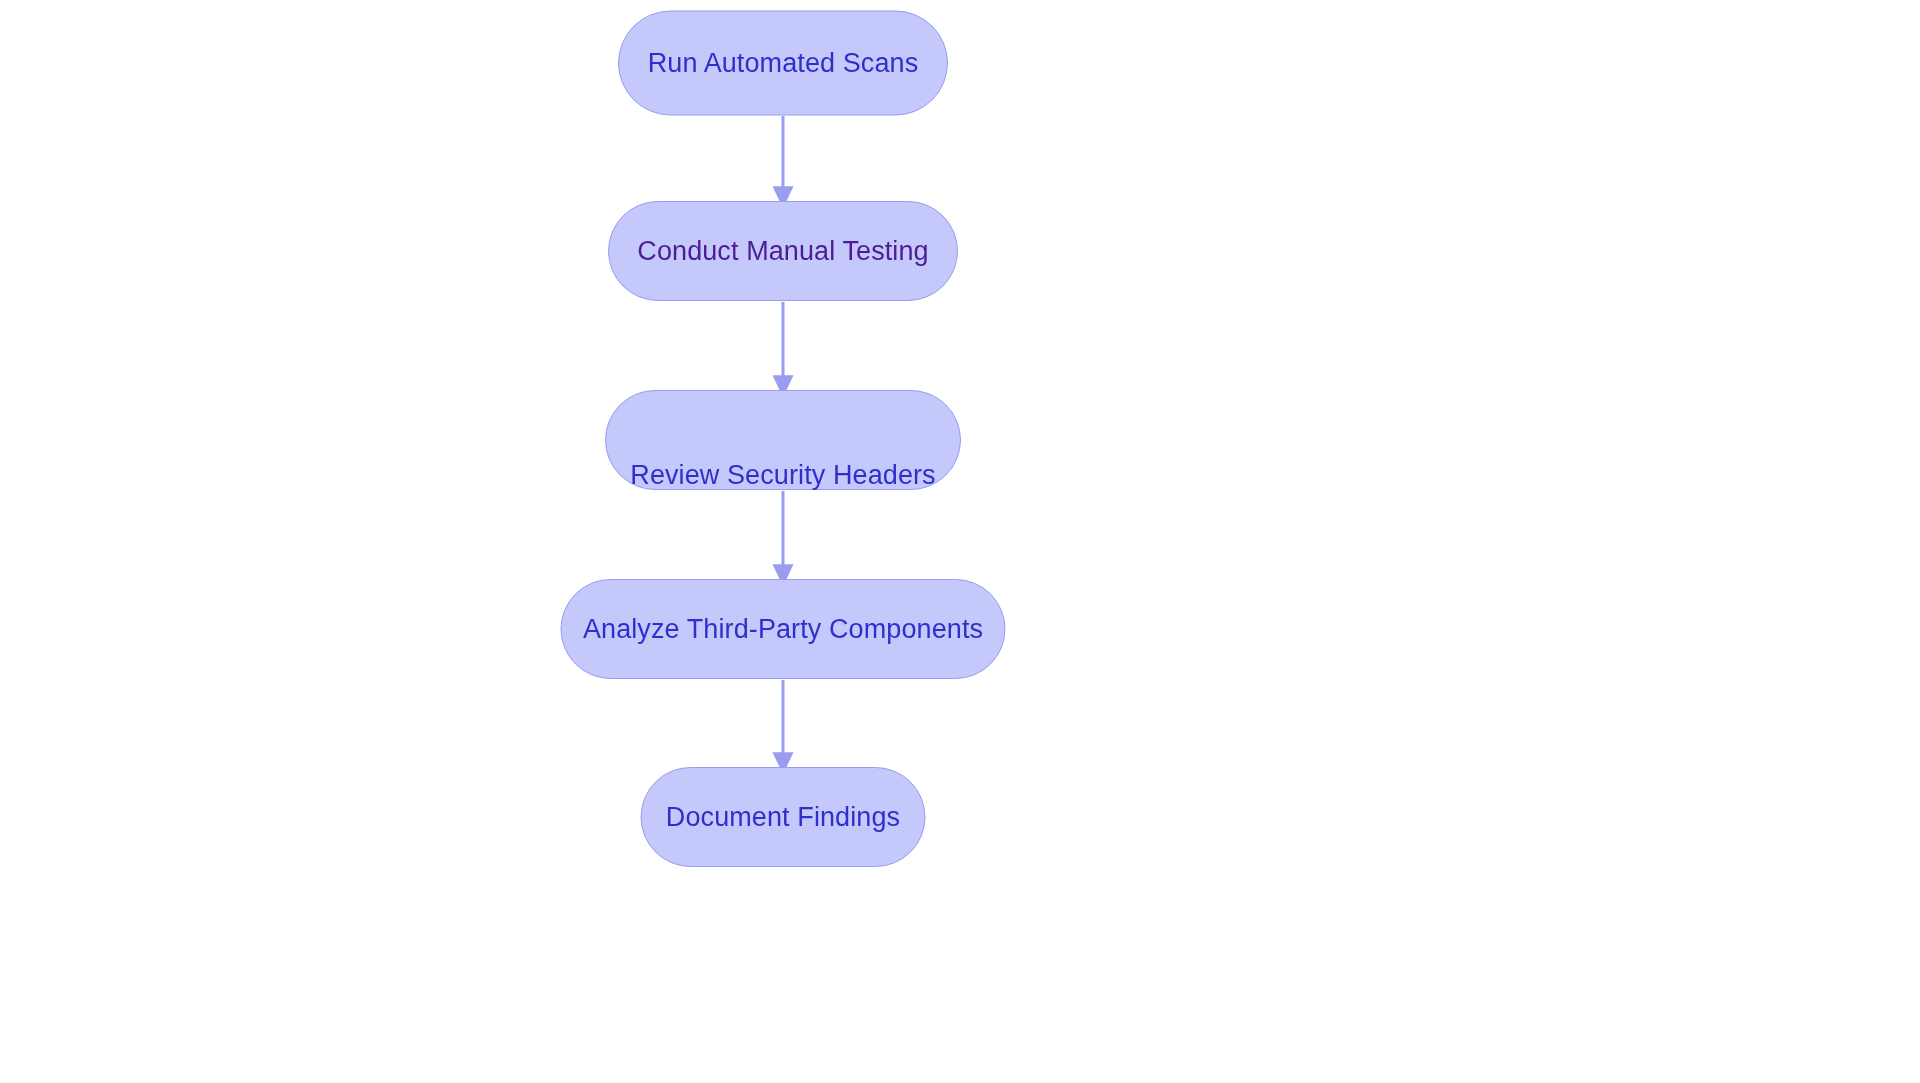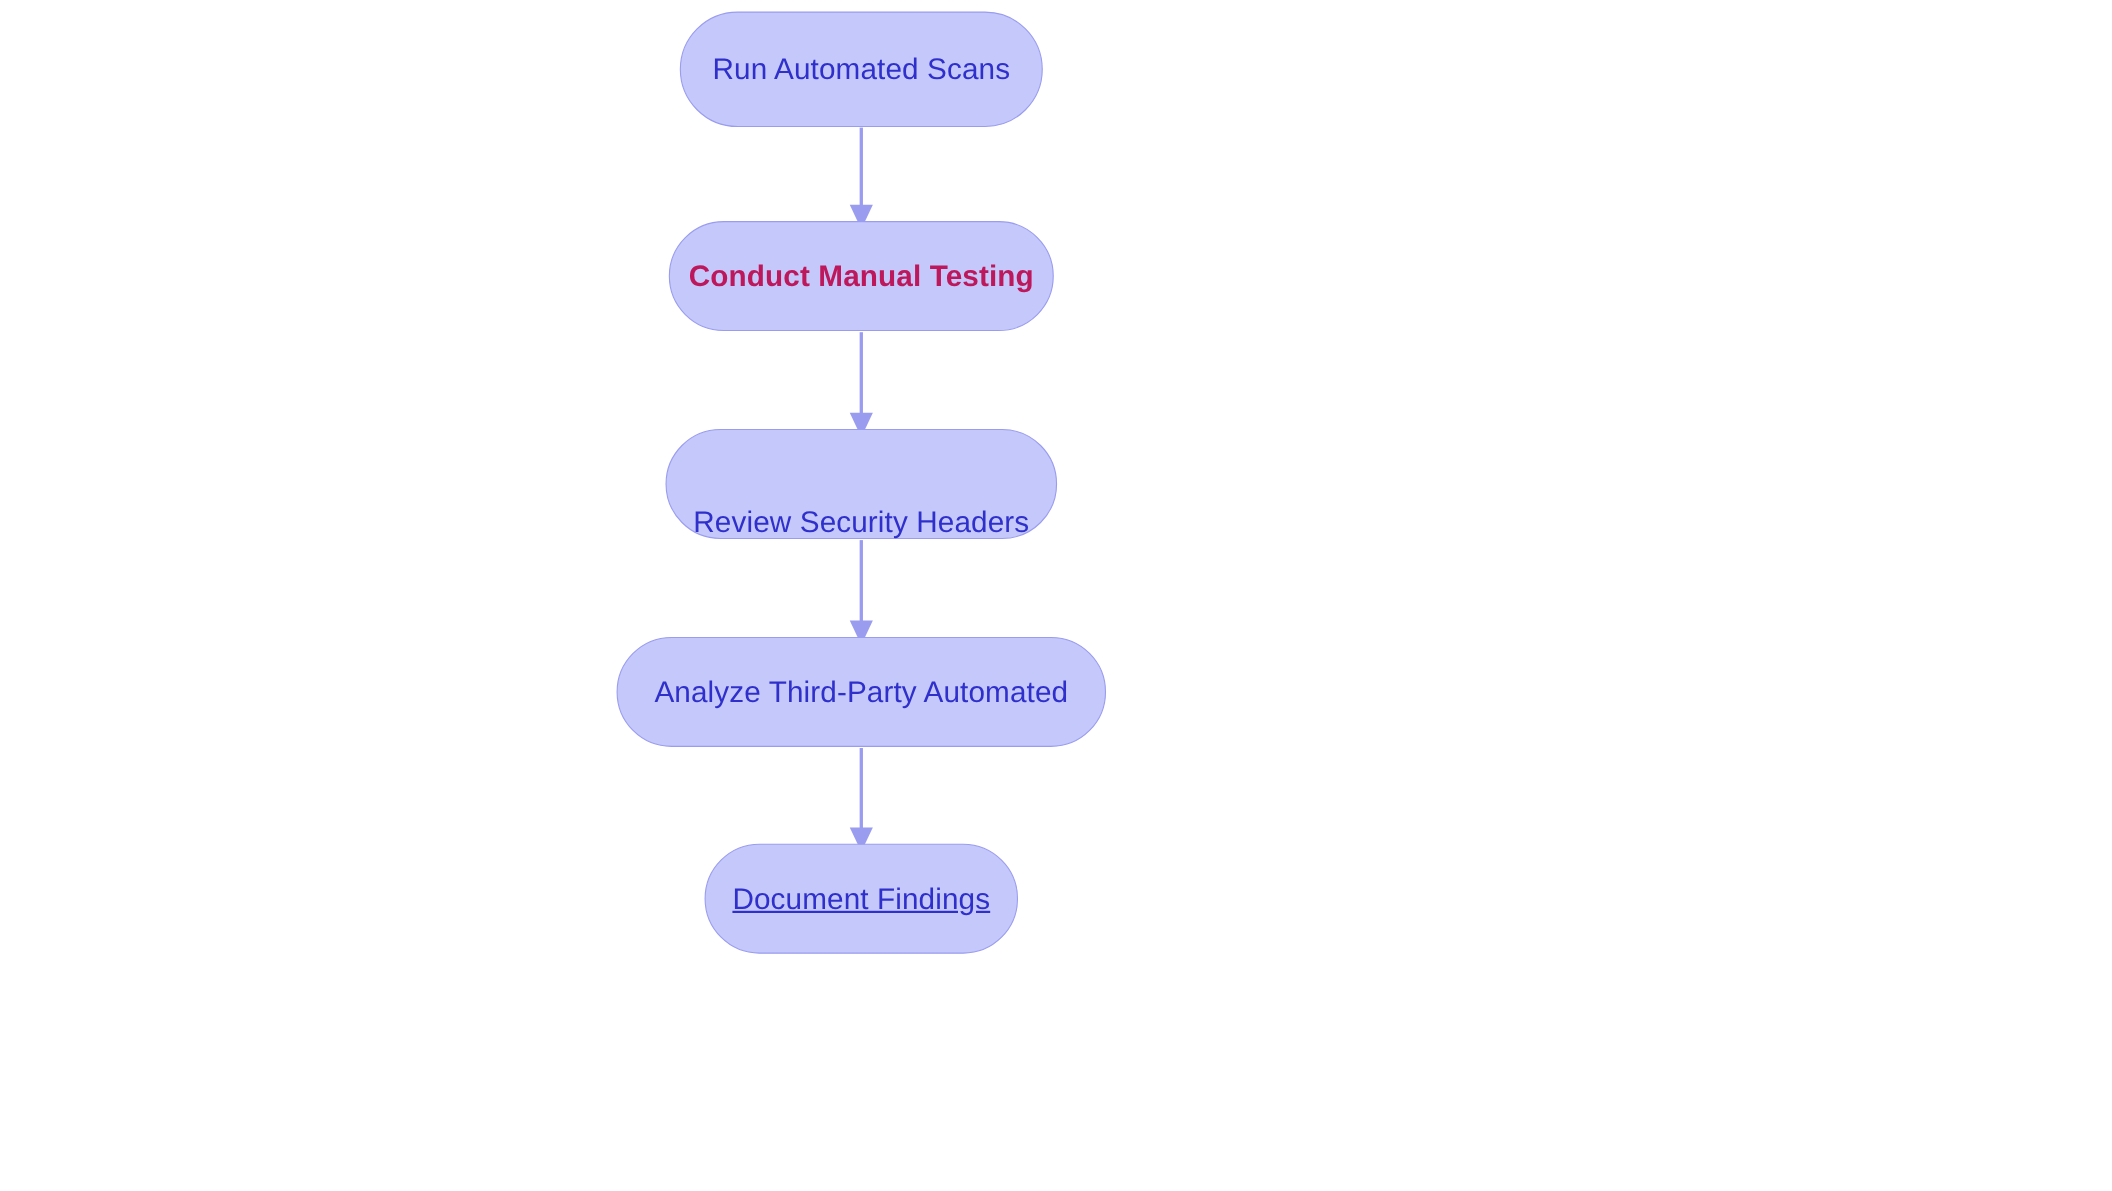--- a/index.html
+++ b/index.html
@@ -87,7 +87,7 @@
         <span class="flow-node-label" style="color: rgb(47, 48, 204);">Run Automated Scans</span>
       </div>
       <div class="flow-node" style="left: 783px; top: 251px; width: 350px; height: 100px; background: rgb(197, 200, 250); border-color: rgb(154, 156, 239);">
-        <span class="flow-node-label" style="color: #be185d; font-weight: bold;">Conduct Manual Testing</span>
+        <span class="flow-node-label" style="color: #4c1d95;">Conduct Manual Testing</span>
       </div>
       <div class="flow-node" style="left: 783px; top: 440px; width: 356px; height: 100px; background: rgb(197, 200, 250); border-color: rgb(154, 156, 239); align-items: flex-end;">
         <span class="flow-node-label" style="color: rgb(47, 48, 204);">Review Security Headers</span>

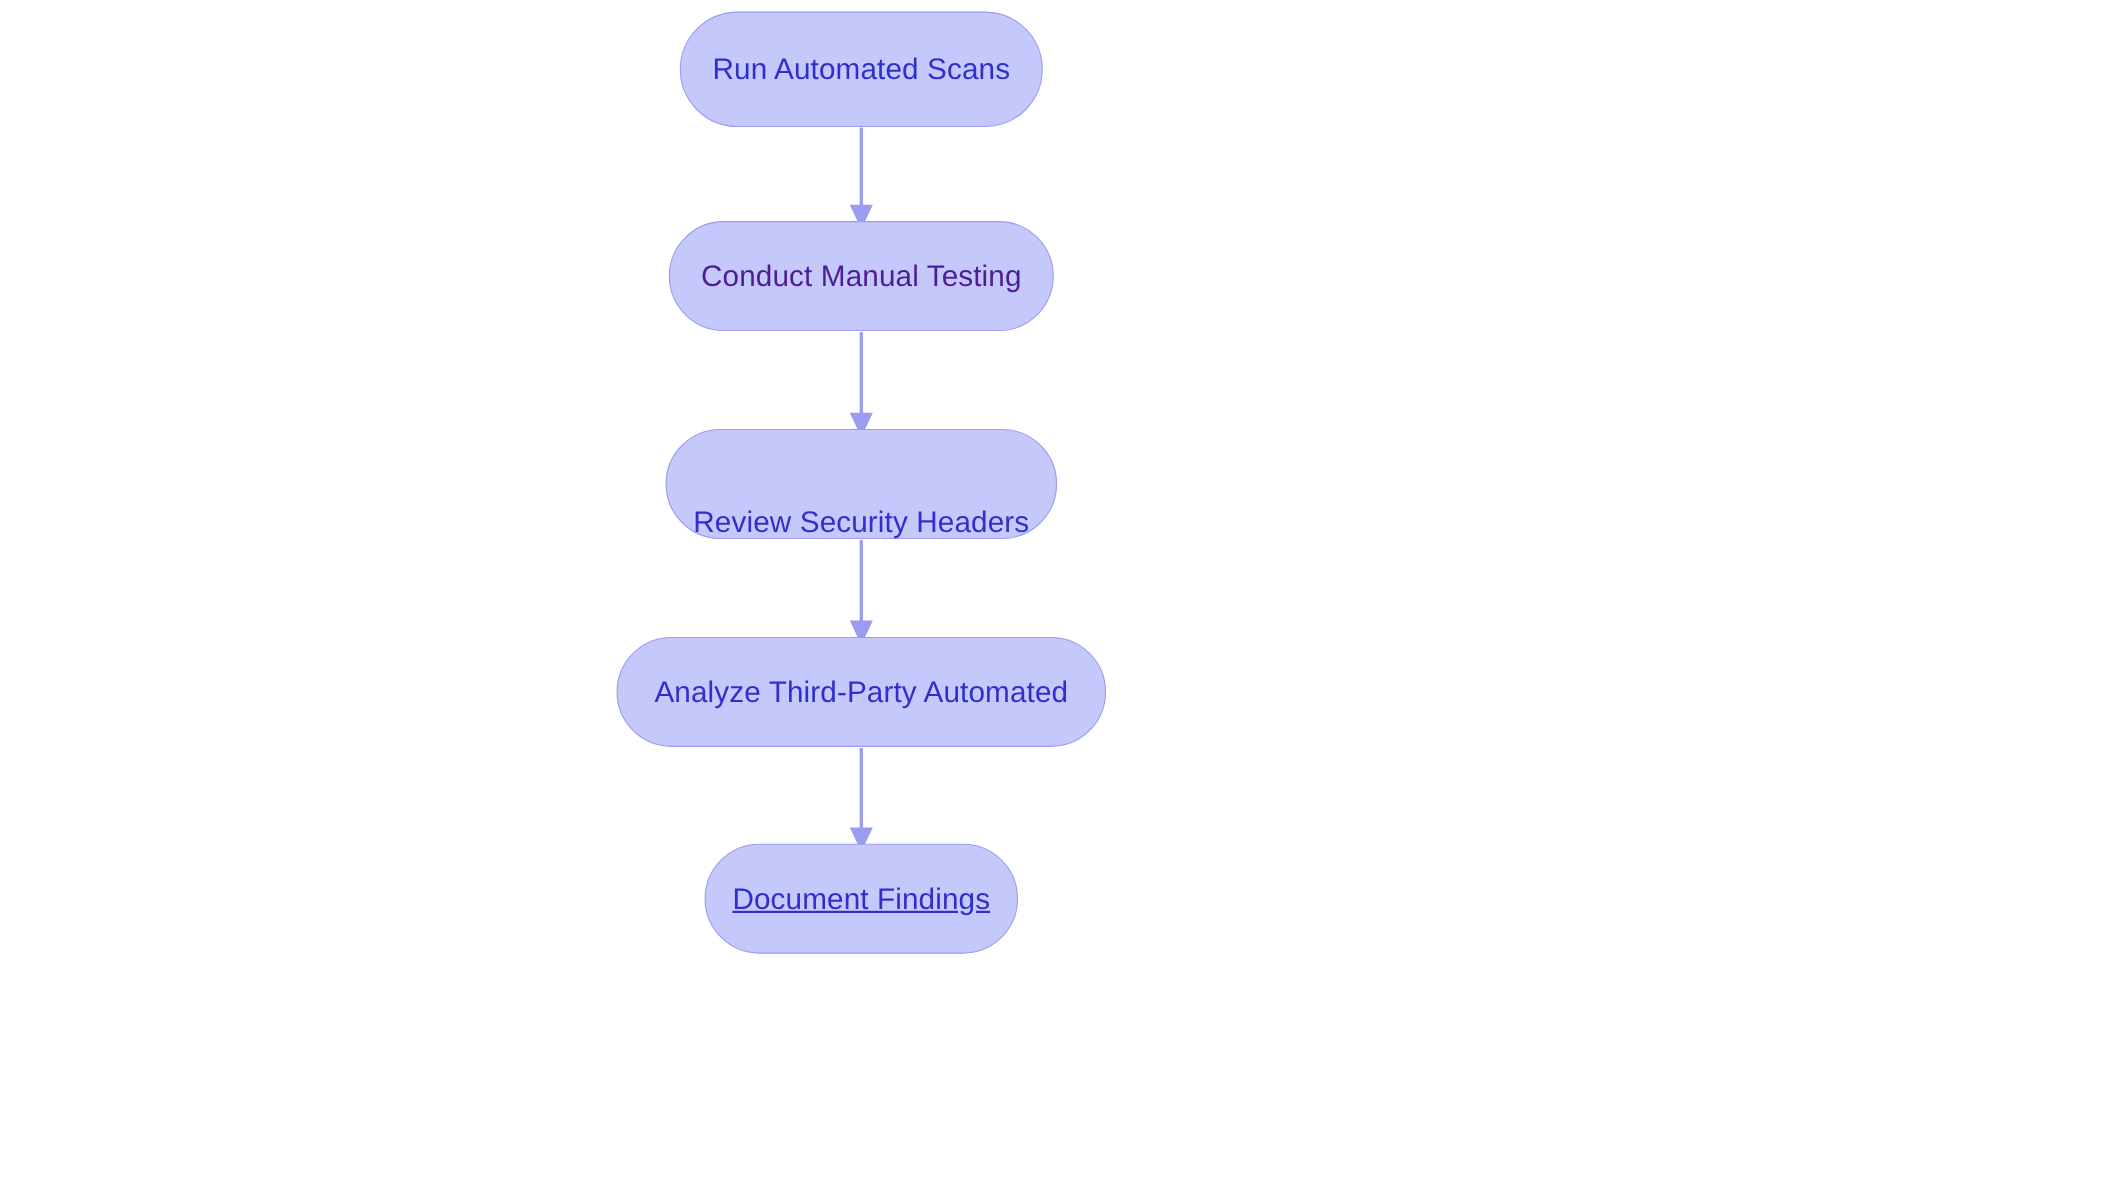--- a/index.html
+++ b/index.html
@@ -93,7 +93,7 @@
         <span class="flow-node-label" style="color: rgb(47, 48, 204);">Review Security Headers</span>
       </div>
       <div class="flow-node" style="left: 783px; top: 629px; width: 445px; height: 100px; background: rgb(197, 200, 250); border-color: rgb(154, 156, 239);">
-        <span class="flow-node-label" style="color: rgb(47, 48, 204);">Analyze Third-Party Automated</span>
+        <span class="flow-node-label" style="color: rgb(47, 48, 204);">Analyze Third-Party Components</span>
       </div>
       <div class="flow-node" style="left: 783px; top: 817px; width: 285px; height: 100px; background: rgb(197, 200, 250); border-color: rgb(154, 156, 239);">
         <span class="flow-node-label" style="color: rgb(47, 48, 204); text-decoration: underline;">Document Findings</span>

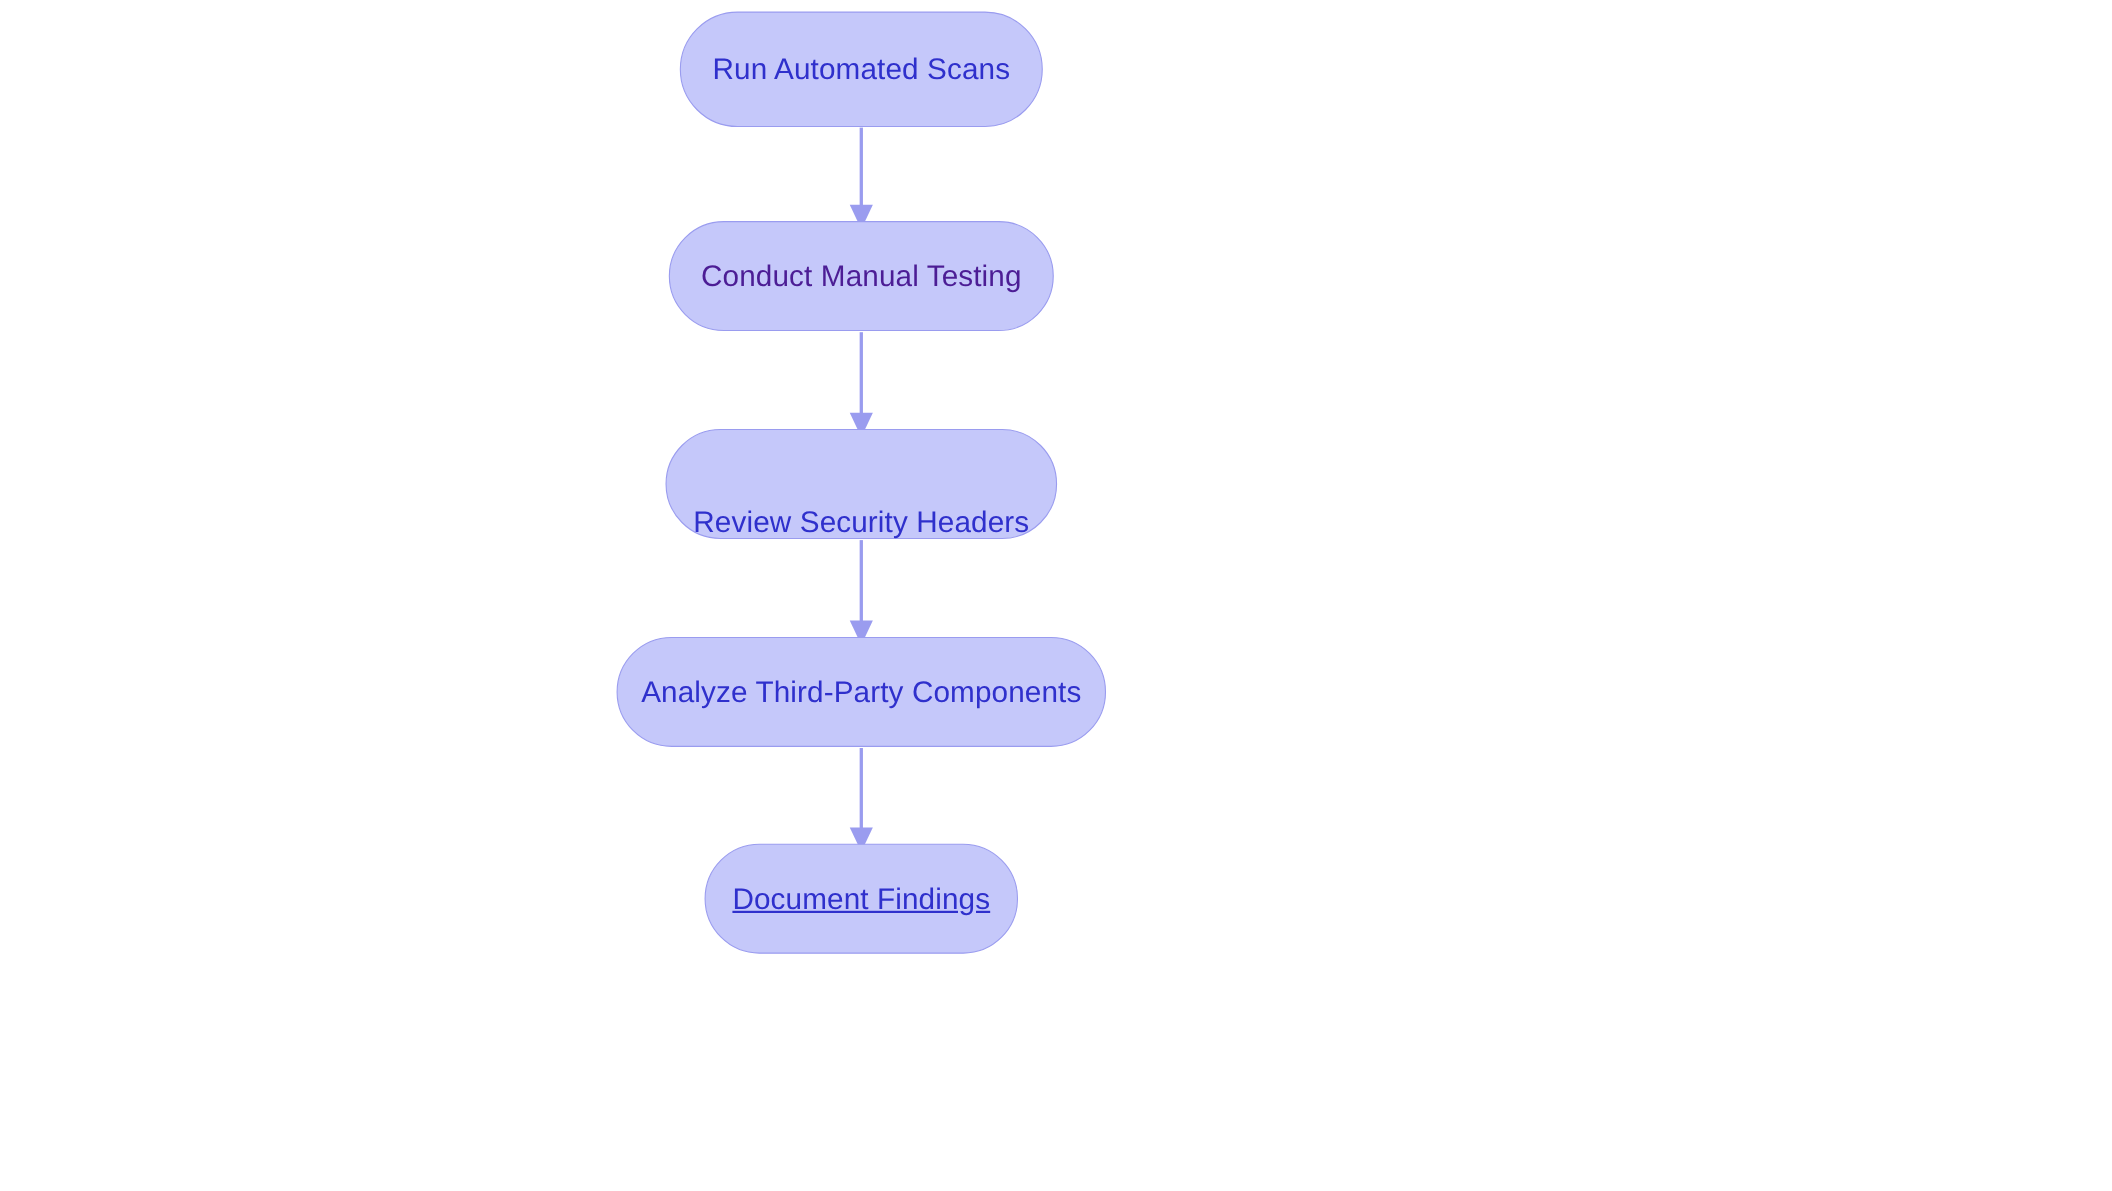--- a/index.html
+++ b/index.html
@@ -96,7 +96,7 @@
         <span class="flow-node-label" style="color: rgb(47, 48, 204);">Analyze Third-Party Components</span>
       </div>
       <div class="flow-node" style="left: 783px; top: 817px; width: 285px; height: 100px; background: rgb(197, 200, 250); border-color: rgb(154, 156, 239);">
-        <span class="flow-node-label" style="color: rgb(47, 48, 204); text-decoration: underline;">Document Findings</span>
+        <span class="flow-node-label" style="color: rgb(47, 48, 204);">Document Findings</span>
       </div>
     </div>
 

